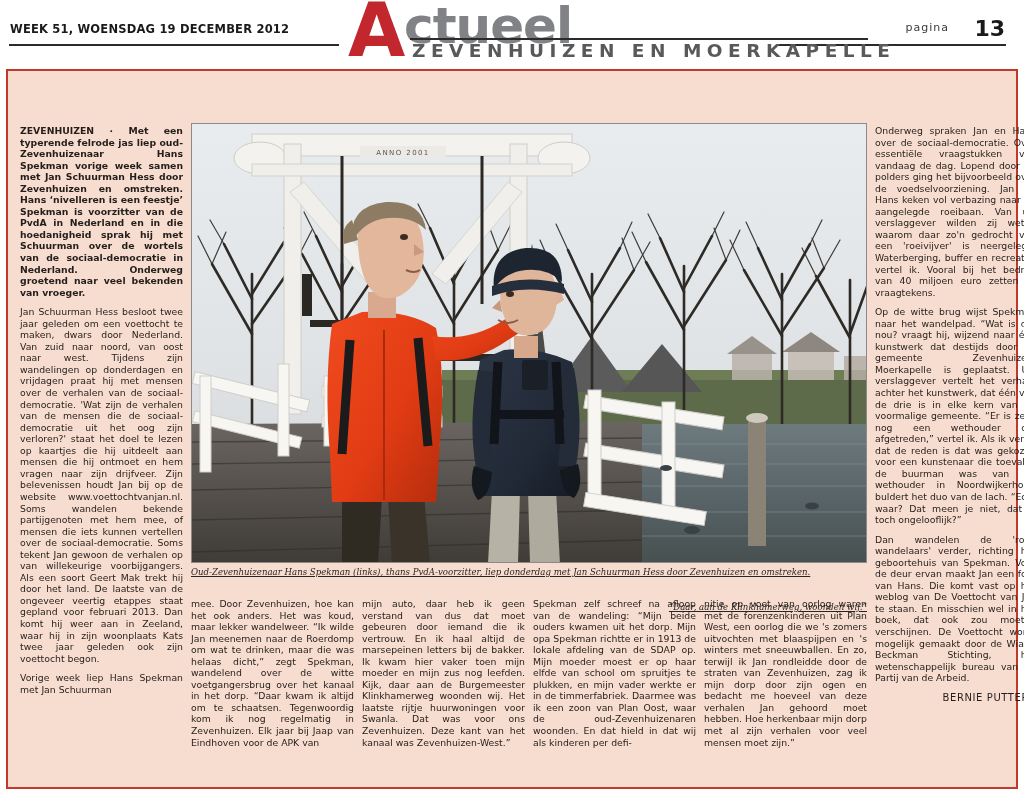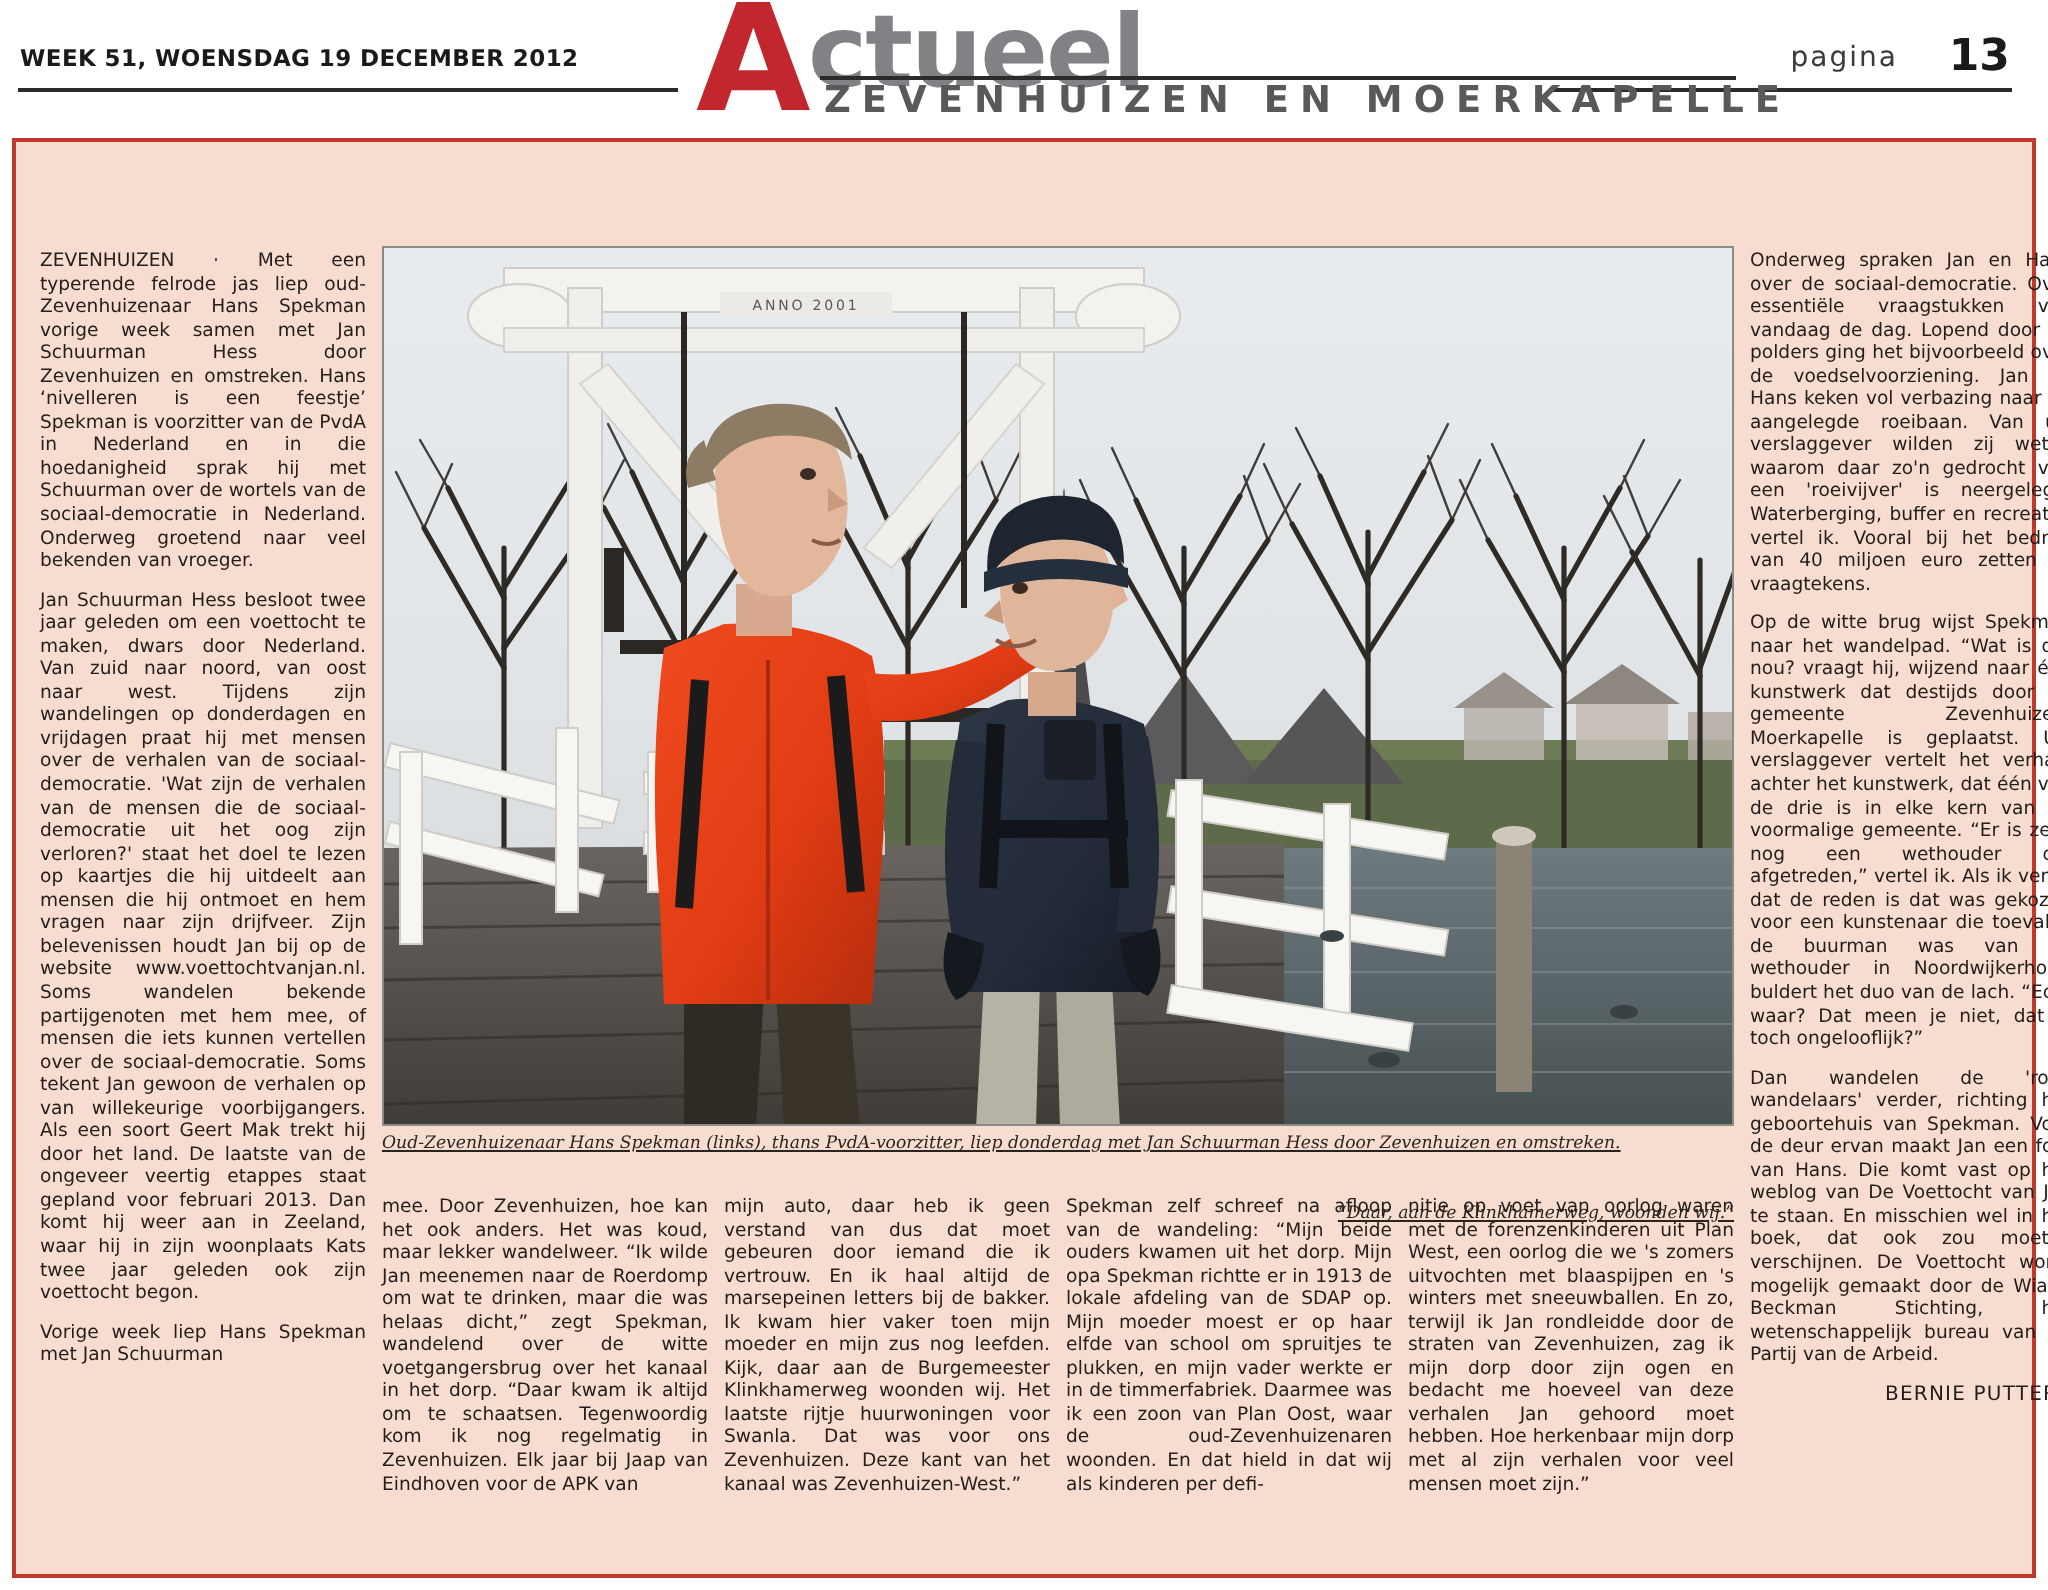--- a/index.html
+++ b/index.html
@@ -44,7 +44,7 @@
   .mast-page {
     position: absolute;
     right: 66px; top: 21px;
-    font-size: 14px;
+    font-size: 11px;
     letter-spacing: 1px;
     color: #3a3a3a;
     font-family: "DejaVu Sans", sans-serif;

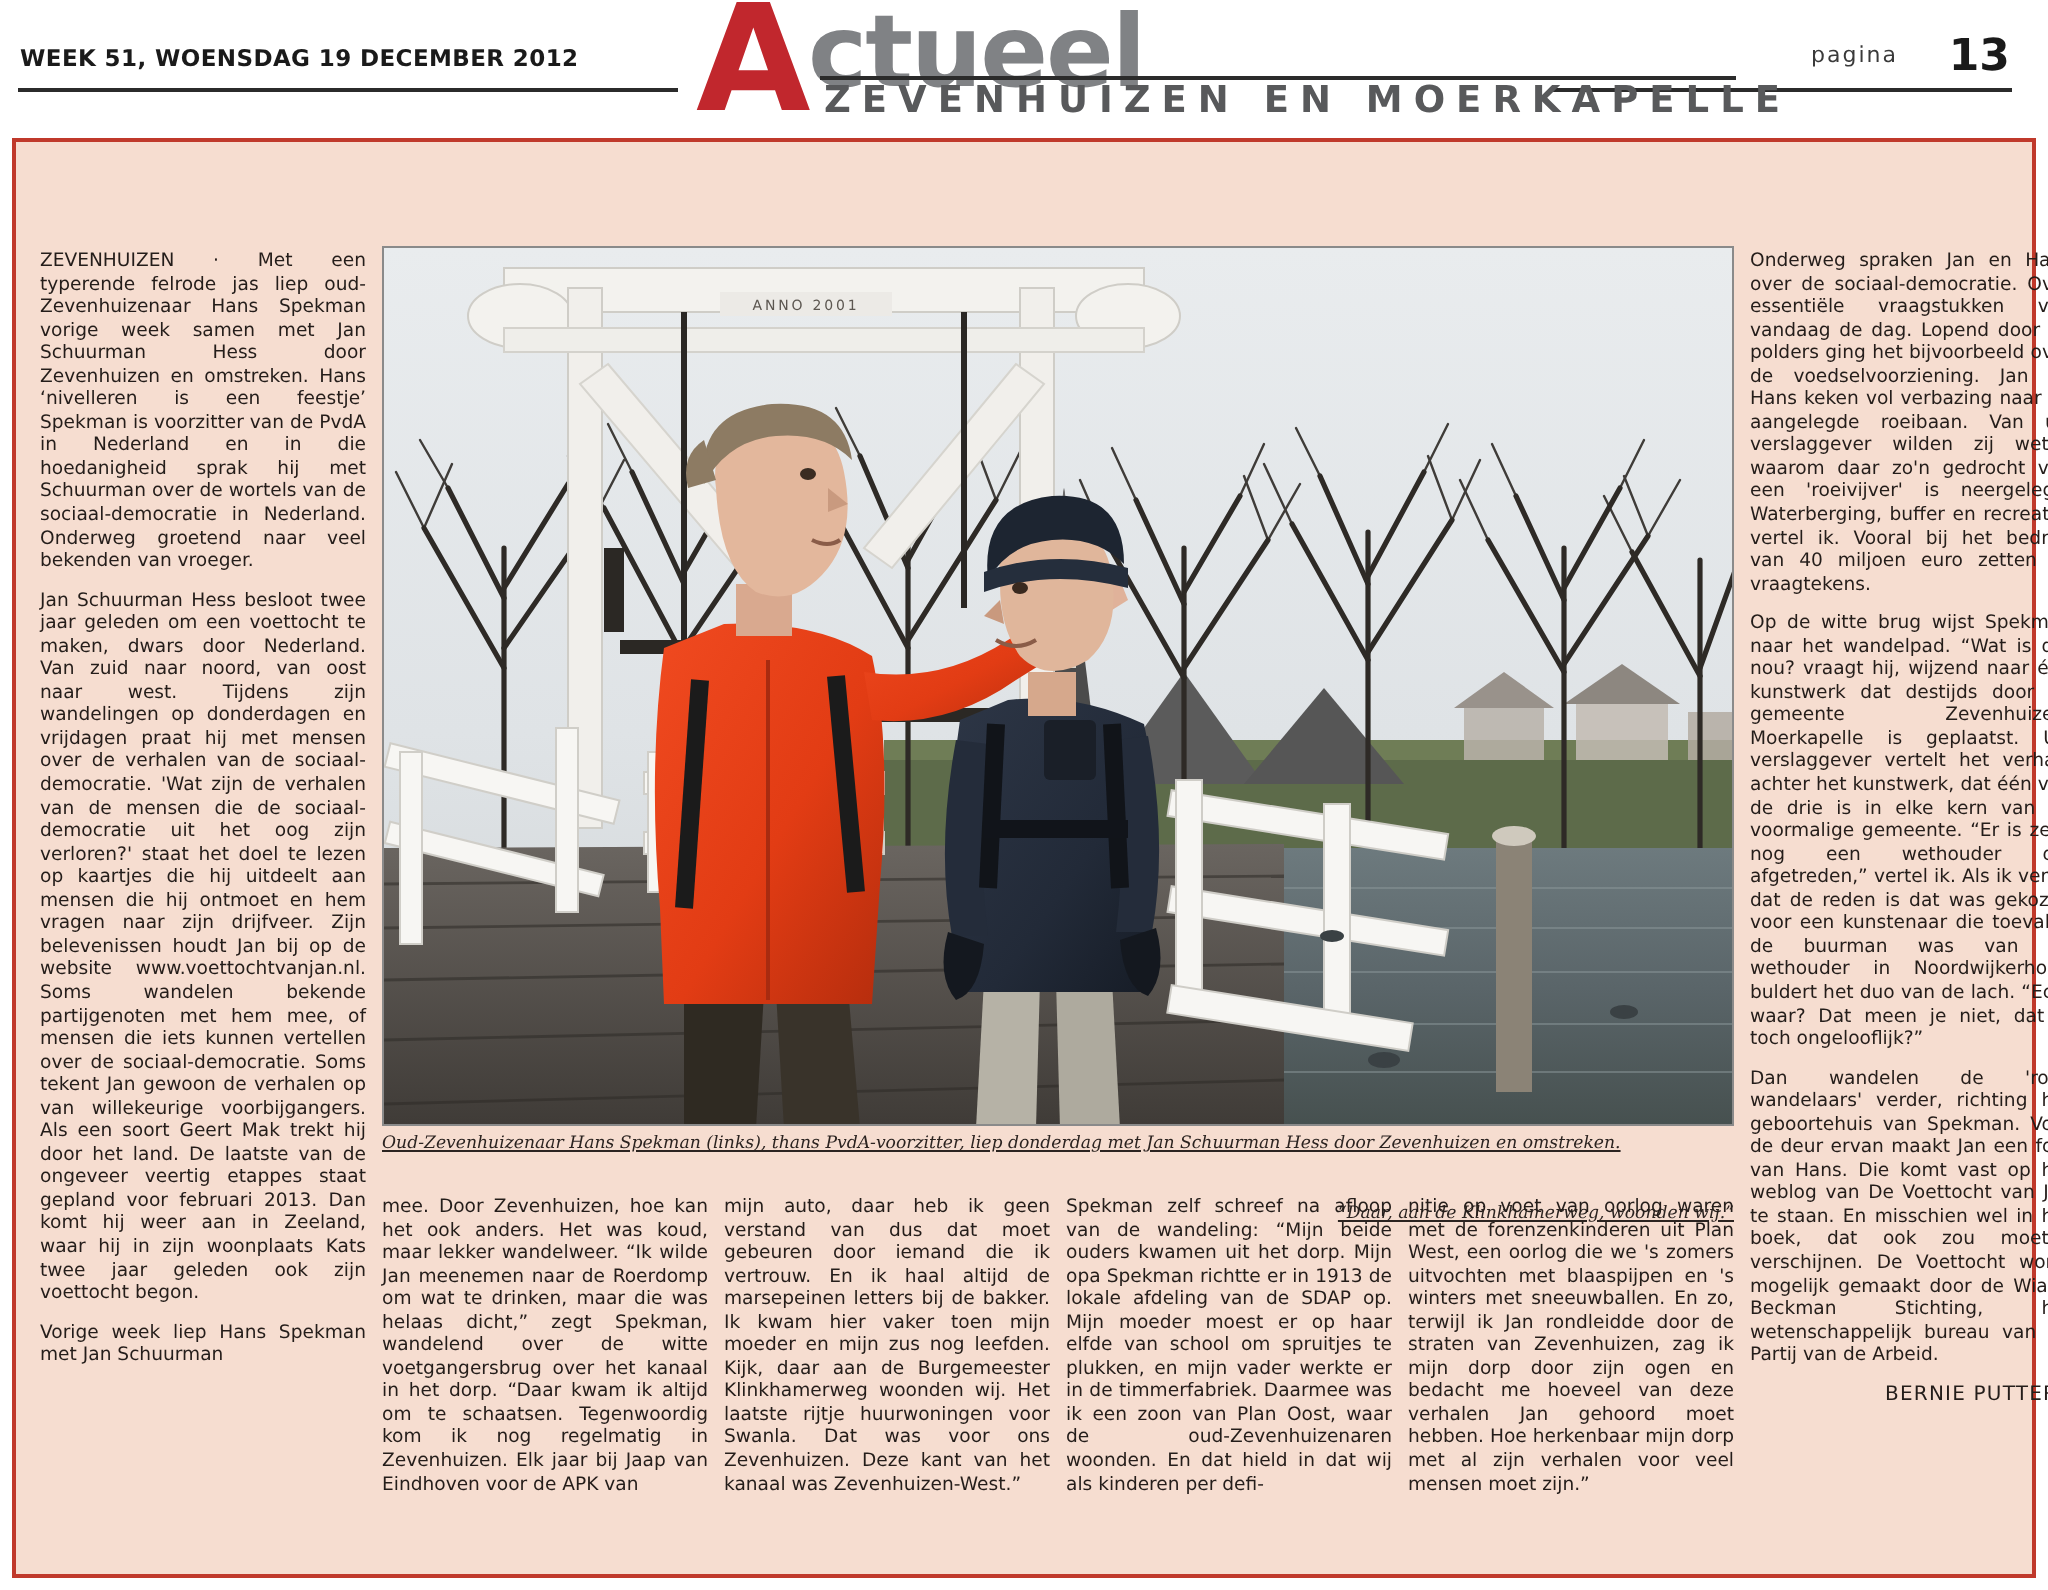--- a/index.html
+++ b/index.html
@@ -133,7 +133,7 @@
   }
   .col p { margin: 0 0 8px 0; }
   .col p:last-child { margin-bottom: 0; }
-  .lead { font-weight: normal; }
+  .lead { font-weight: bold; }
 
   .col-1 { left: 12px;  top: 54px;  width: 163px; height: 655px; }
   .col-2 { left: 183px; top: 527px; width: 163px; }

